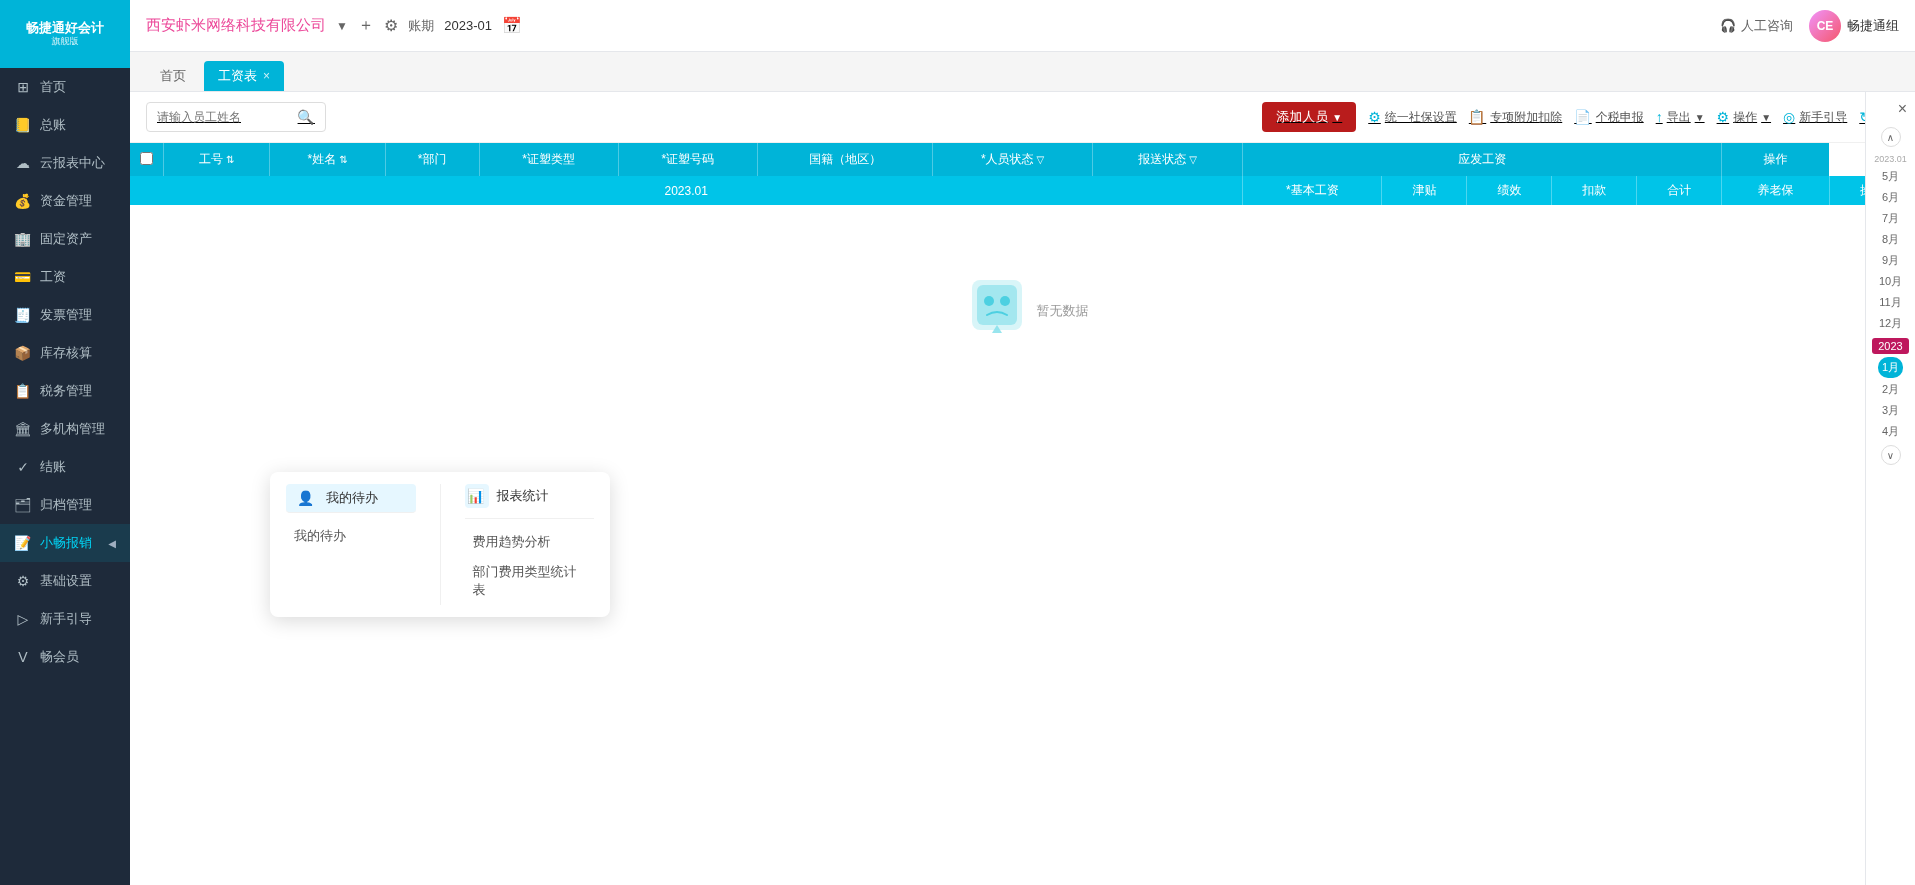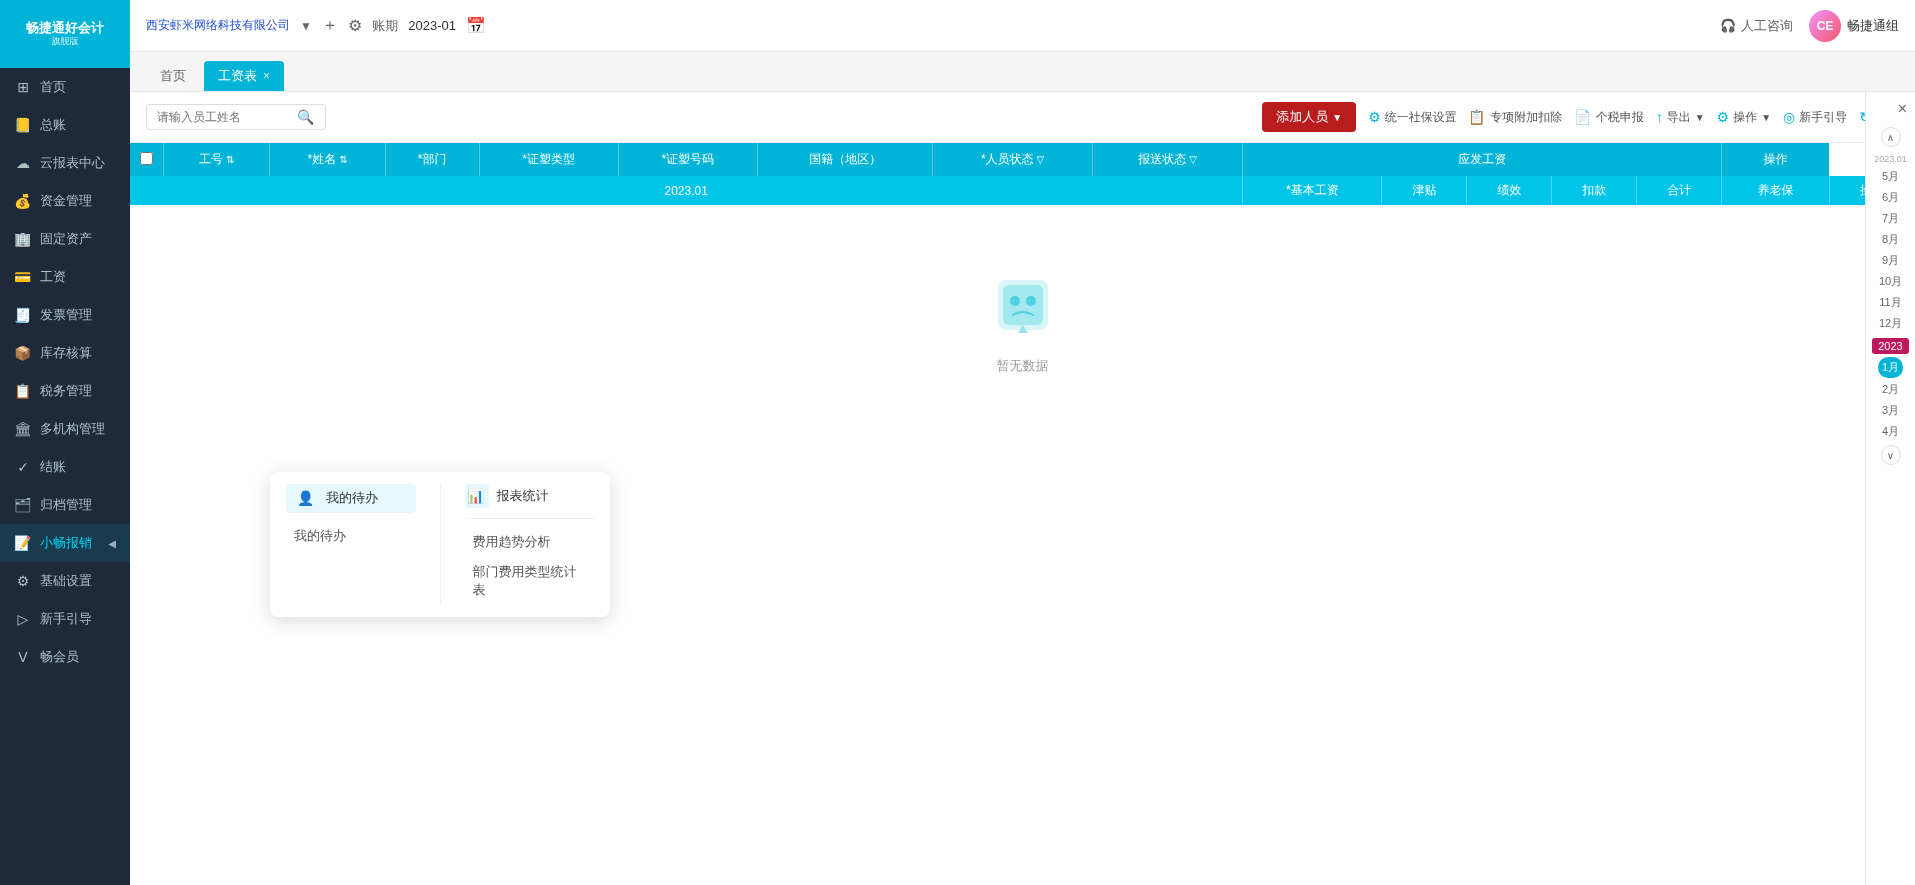--- a/index.html
+++ b/index.html
@@ -74,8 +74,8 @@
       gap: 10px;
     }
     .company-name {
-      font-size: 12px;
-      color: #1d4ed8;
+      font-size: 15px;
+      color: #ec4899;
       font-weight: 500;
     }
     .topbar-chevron {

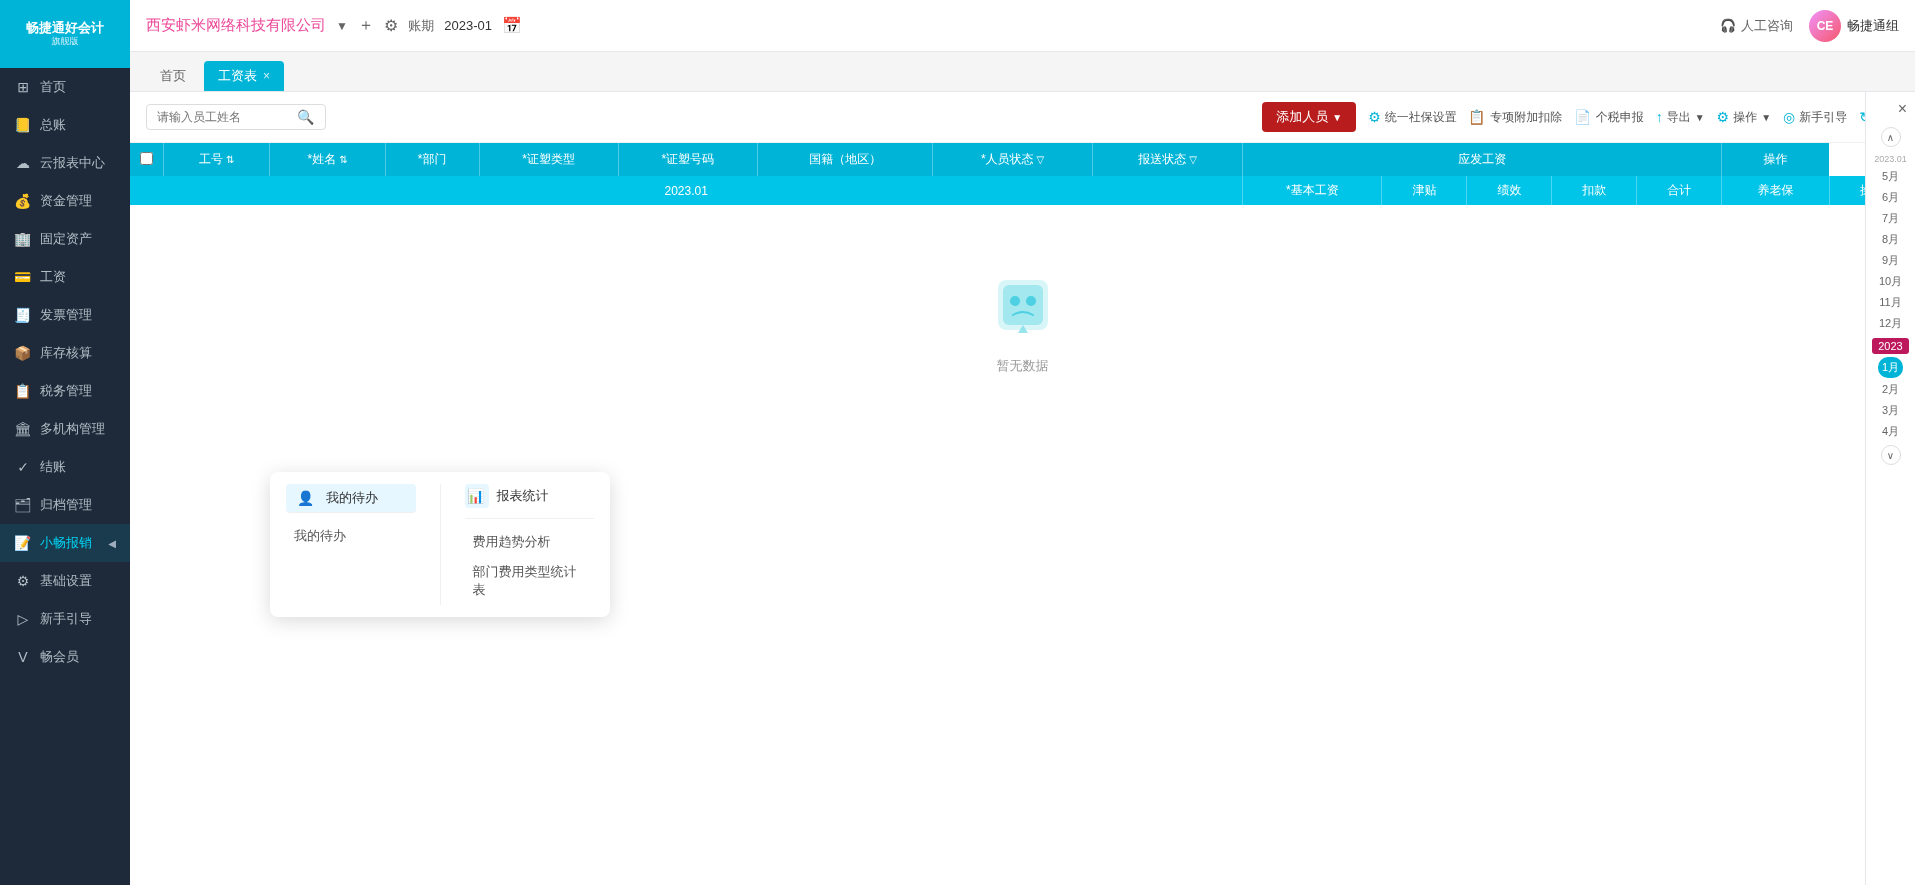--- a/index.html
+++ b/index.html
@@ -188,9 +188,9 @@
     .toolbar {
       padding: 10px 16px;
       display: flex;
-      align-items: center;
       gap: 8px;
       border-bottom: 1px solid #f0f0f0;
+      text-decoration: underline;
     }
     .search-wrapper {
       display: flex;

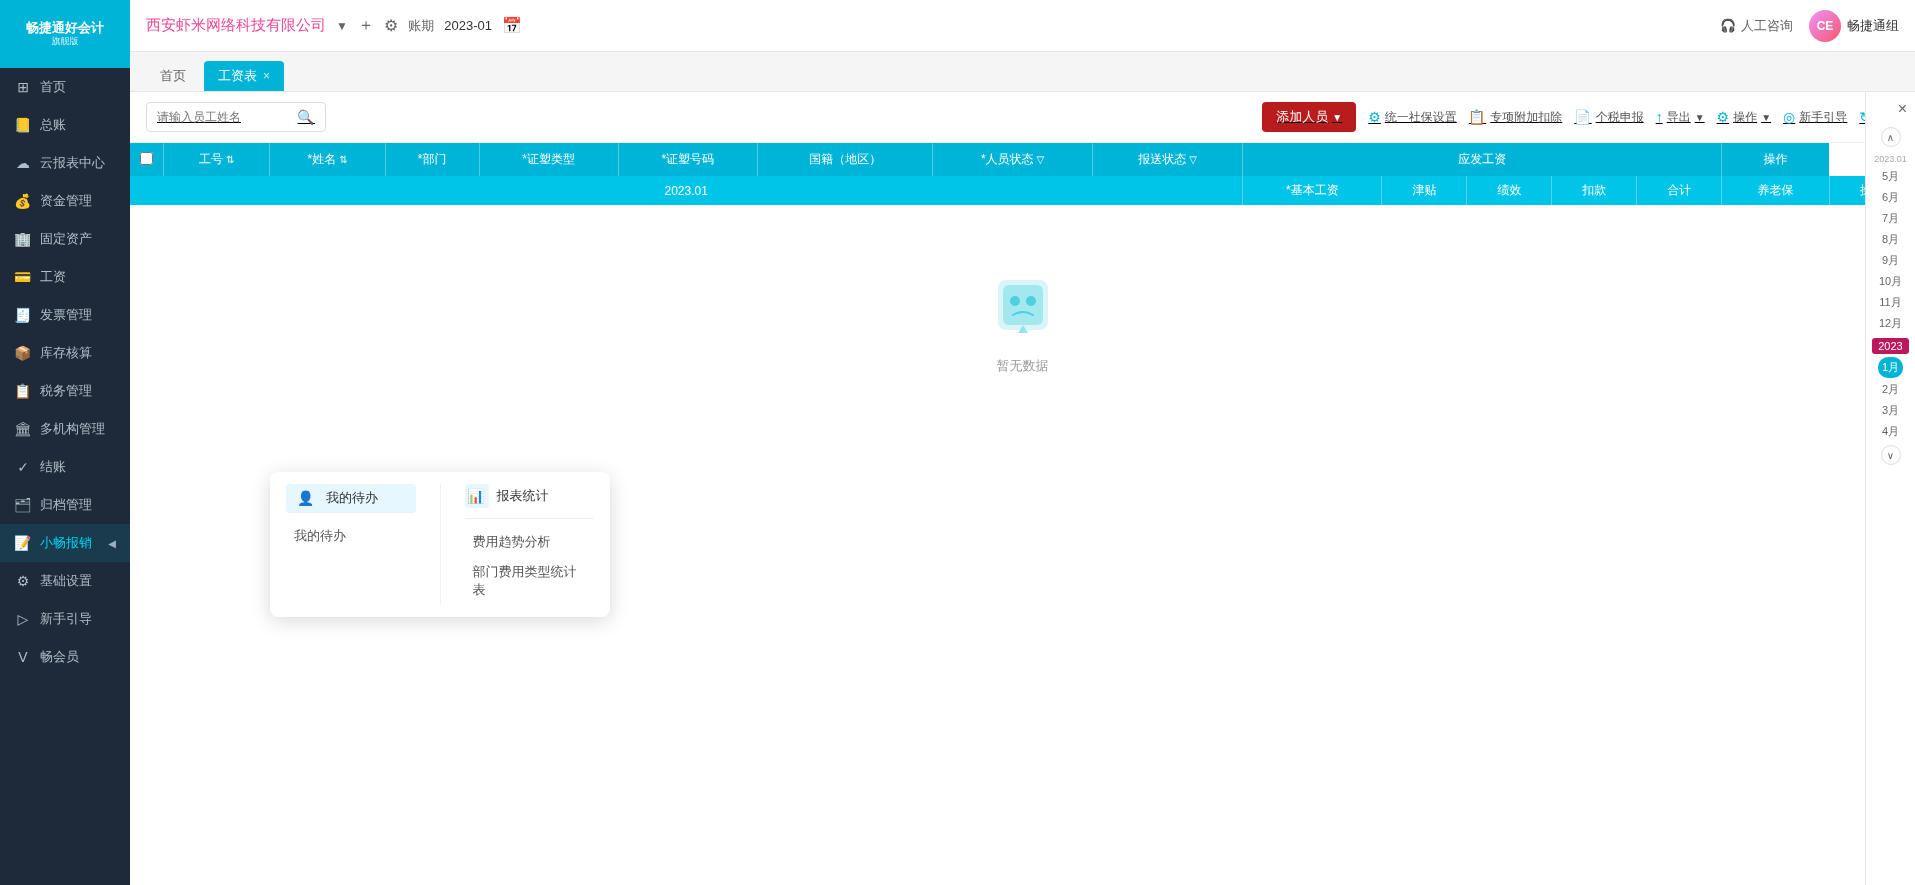--- a/index.html
+++ b/index.html
@@ -274,7 +274,7 @@
     
     .empty-state {
       display: flex;
-      flex-direction: column;
+      flex-direction: row;
       align-items: center;
       justify-content: center;
       padding: 60px 0;

